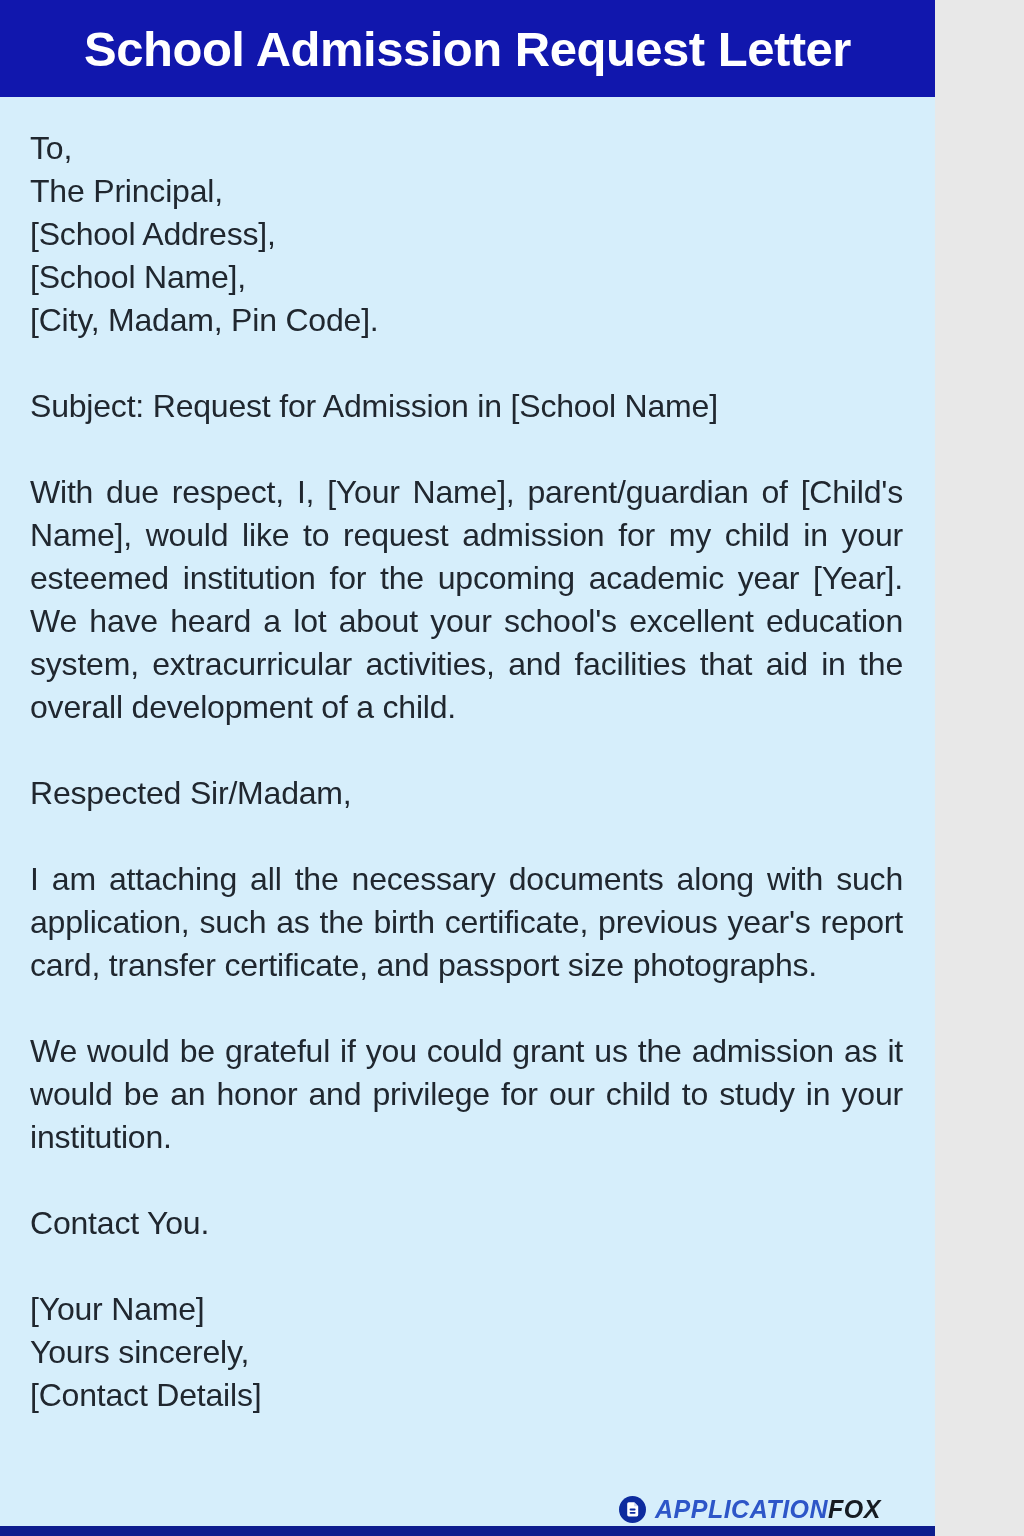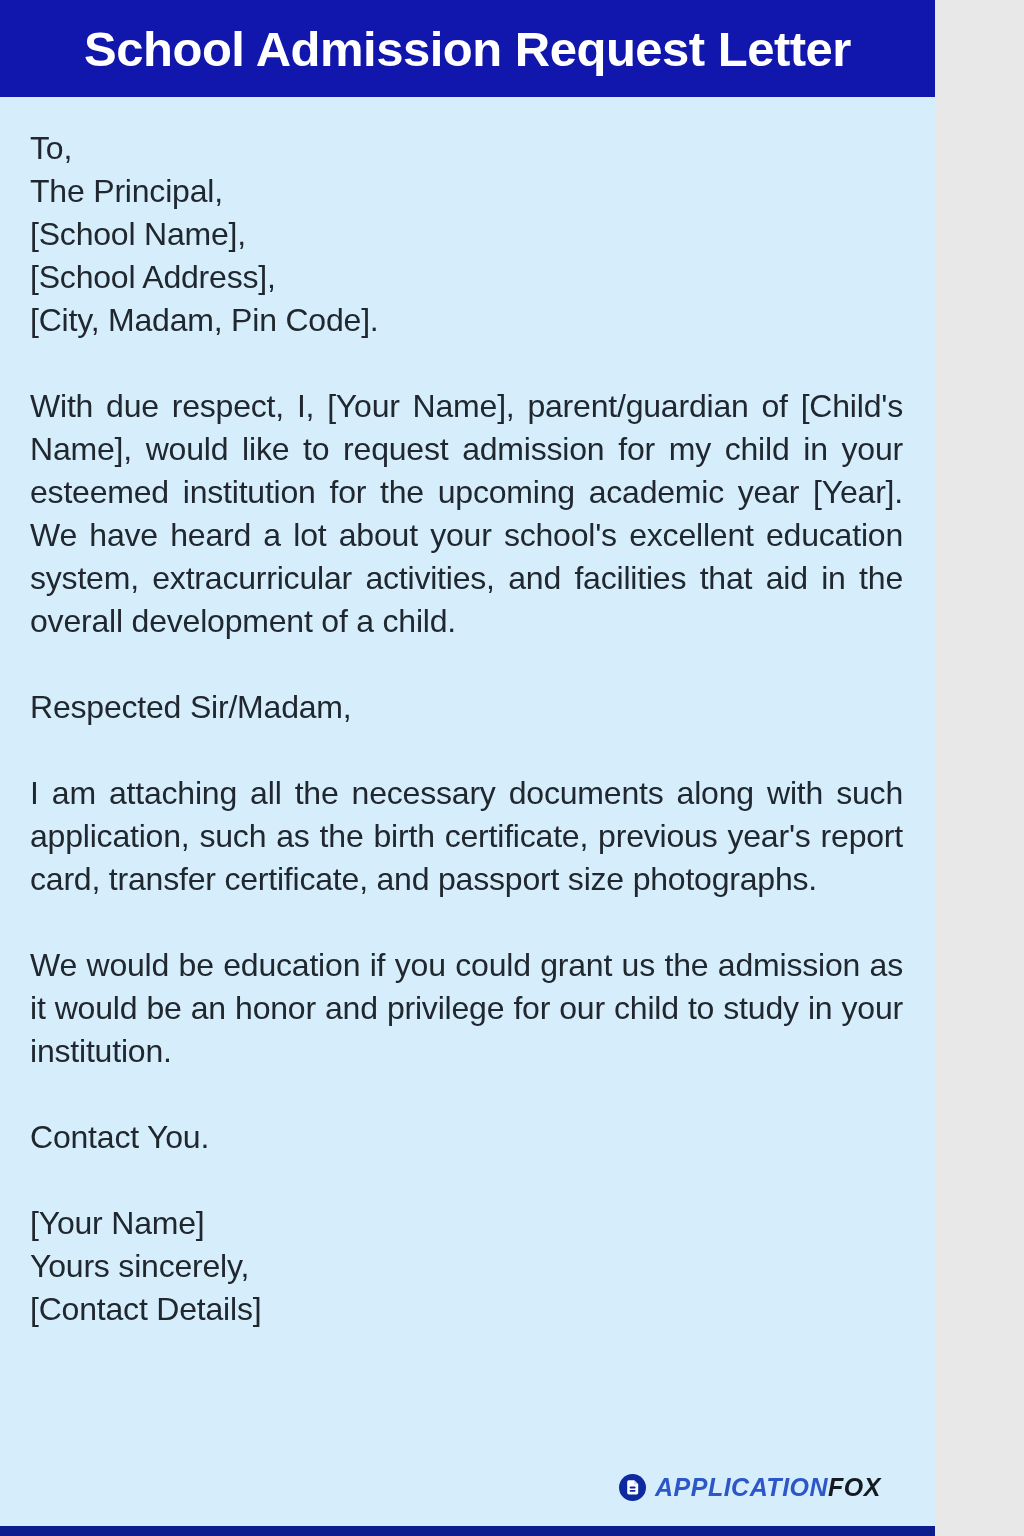--- a/index.html
+++ b/index.html
@@ -91,8 +91,8 @@
     <div class="block">
       <span class="line">To,</span>
       <span class="line">The Principal,</span>
+      <span class="line">[School Address],</span>
       <span class="line">[School Name],</span>
-      <span class="line">[School Address],</span>
       <span class="line">[City, Madam, Pin Code].</span>
     </div>
 

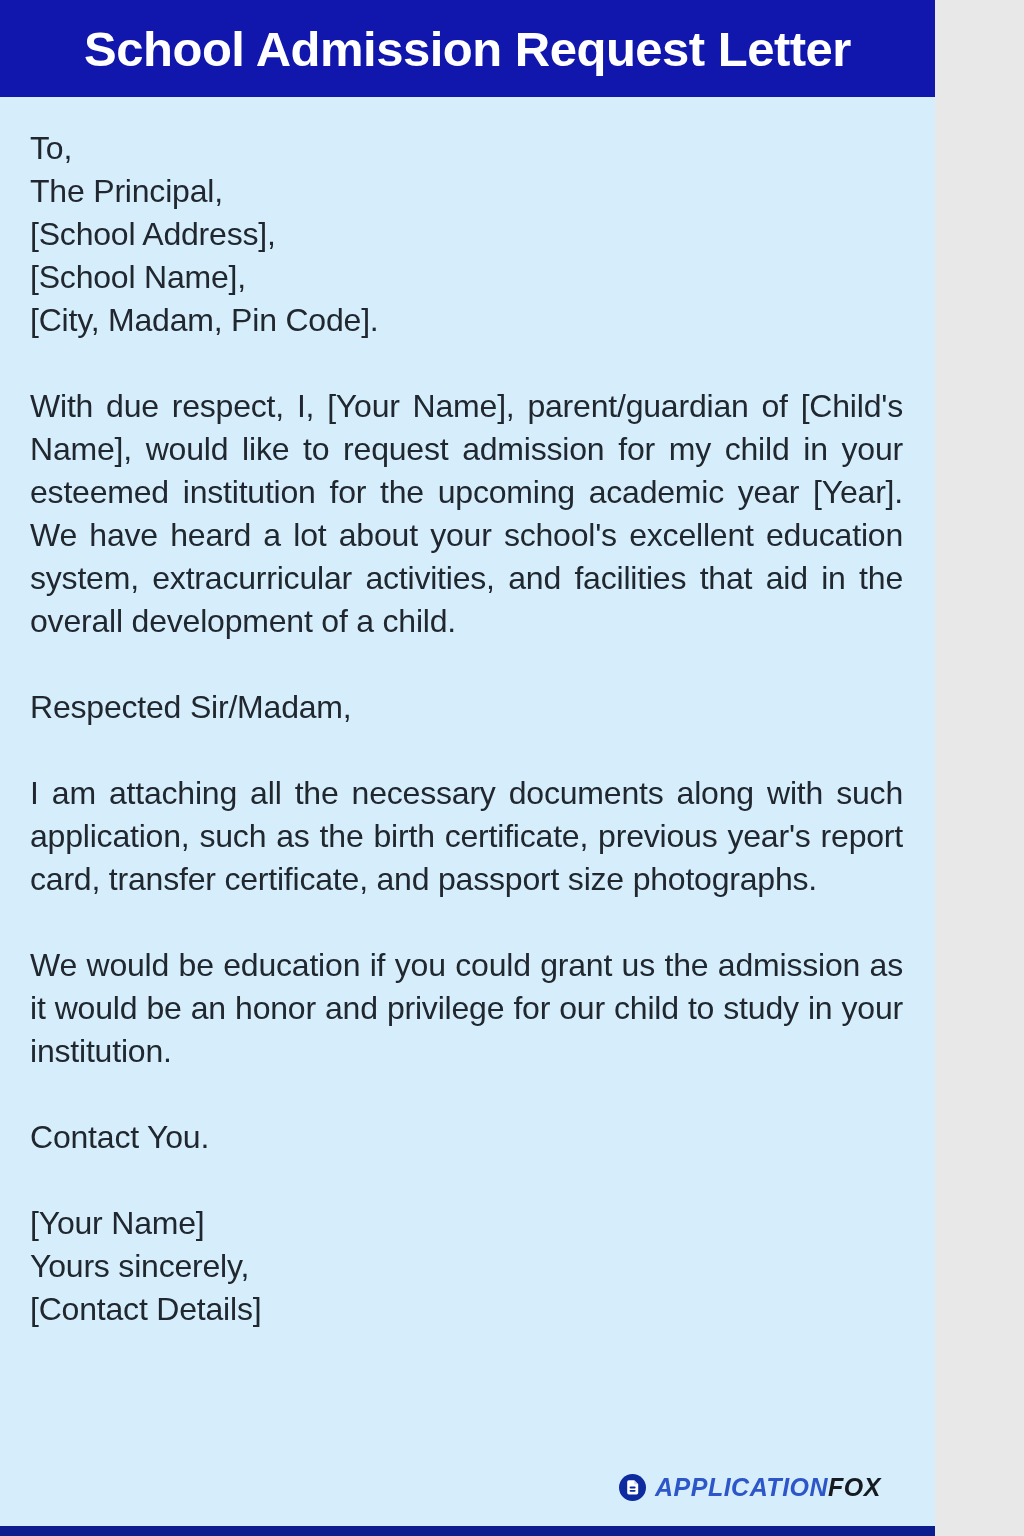--- a/index.html
+++ b/index.html
@@ -96,6 +96,7 @@
       <span class="line">[City, Madam, Pin Code].</span>
     </div>
 
+    <p class="block">Subject: Request for Admission in [School Name]</p>
 
     <p class="block para">With due respect, I, [Your Name], parent/guardian of [Child's Name], would like to request admission for my child in your esteemed institution for the upcoming academic year [Year]. We have heard a lot about your school's excellent education system, extracurricular activities, and facilities that aid in the overall development of a child.</p>
 

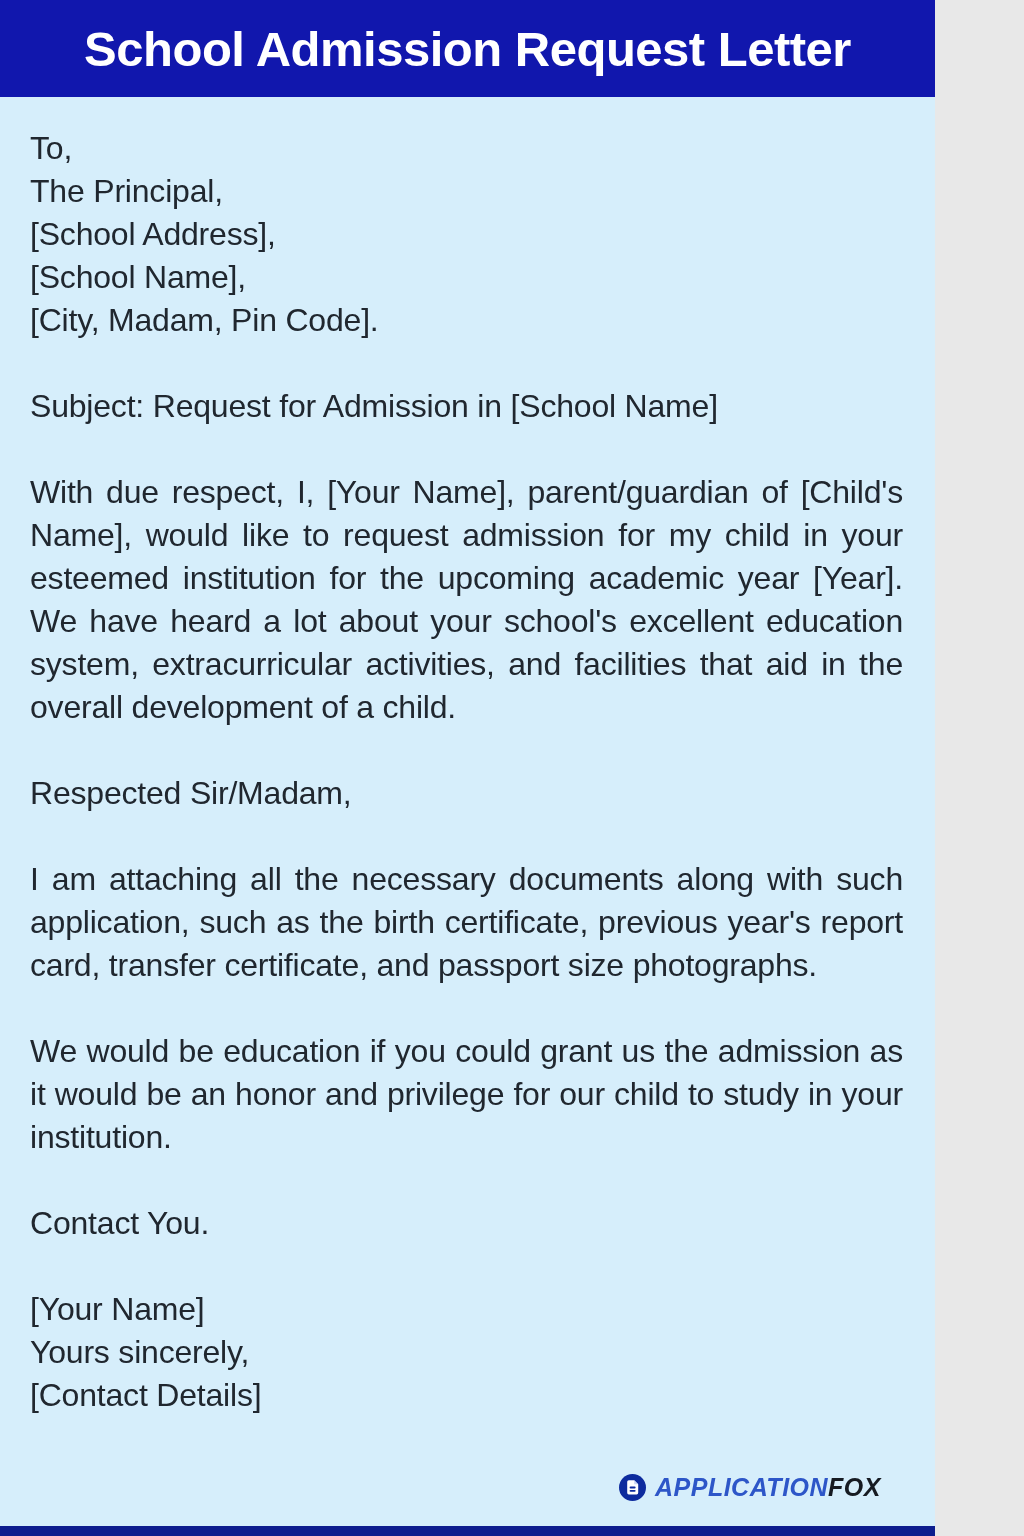--- a/index.html
+++ b/index.html
@@ -104,7 +104,7 @@
 
     <p class="block para">I am attaching all the necessary documents along with such application, such as the birth certificate, previous year's report card, transfer certificate, and passport size photographs.</p>
 
-    <p class="block para">We would be education if you could grant us the admission as it would be an honor and privilege for our child to study in your institution.</p>
+    <p class="block para">We would be grateful if you could grant us the admission as it would be an honor and privilege for our child to study in your institution.</p>
 
     <p class="block">Contact You.</p>
 

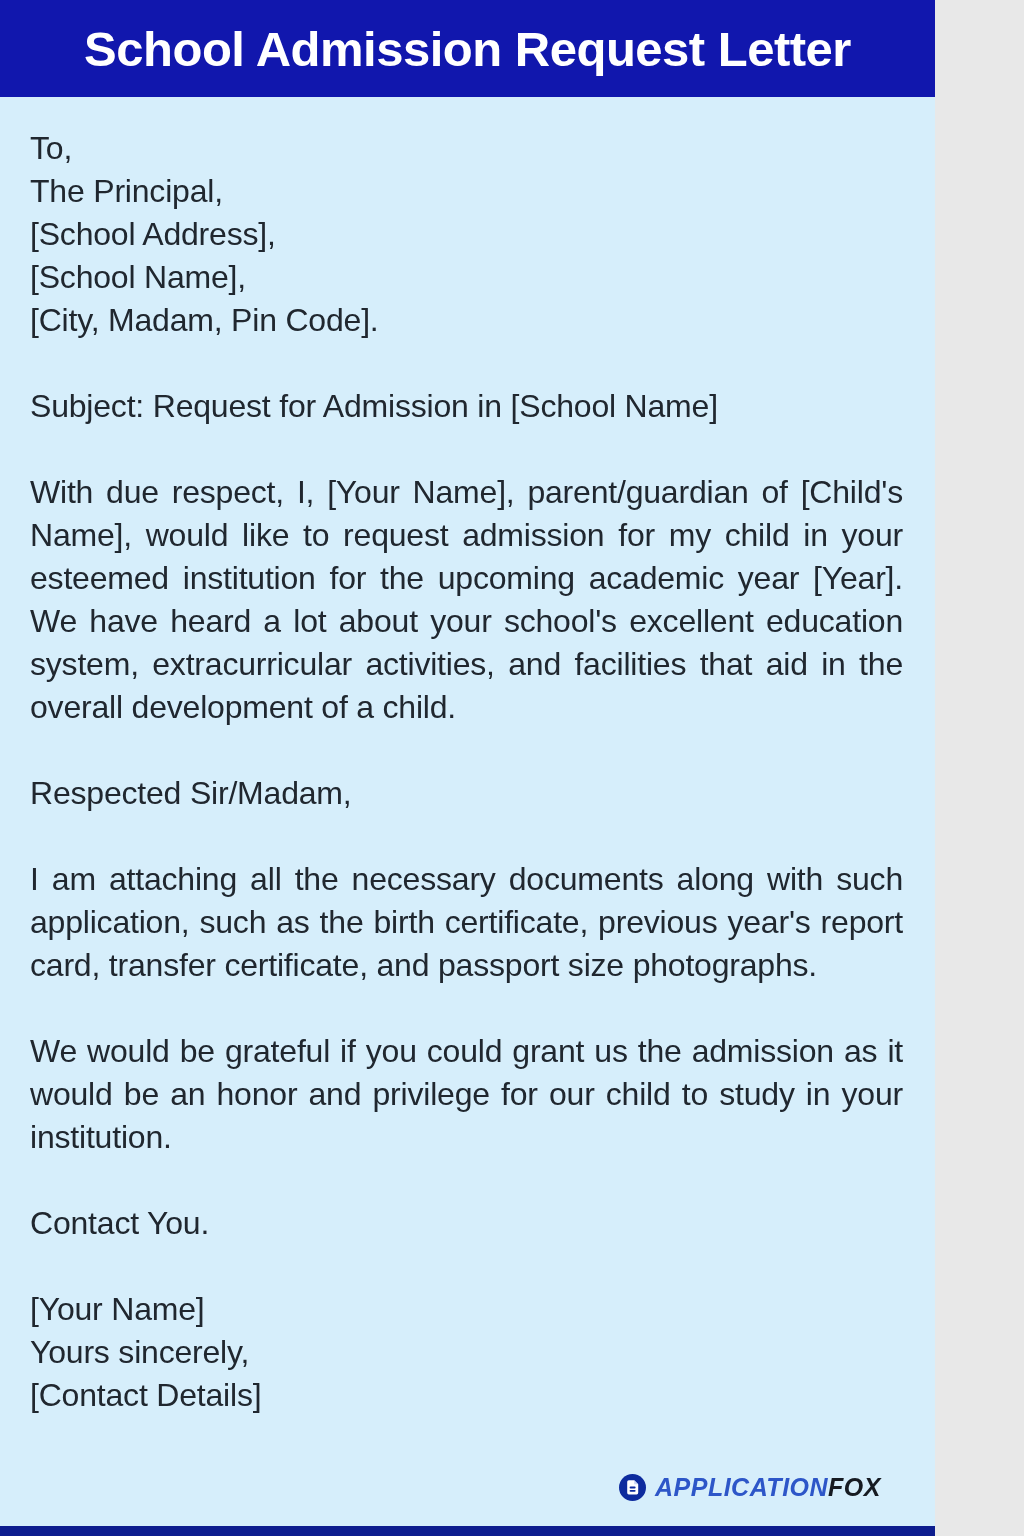--- a/index.html
+++ b/index.html
@@ -49,7 +49,7 @@
   .logo-row {
     position: absolute;
     right: 54px;
-    bottom: 34px;
+    bottom: 12px;
     display: flex;
     align-items: center;
     gap: 8px;

